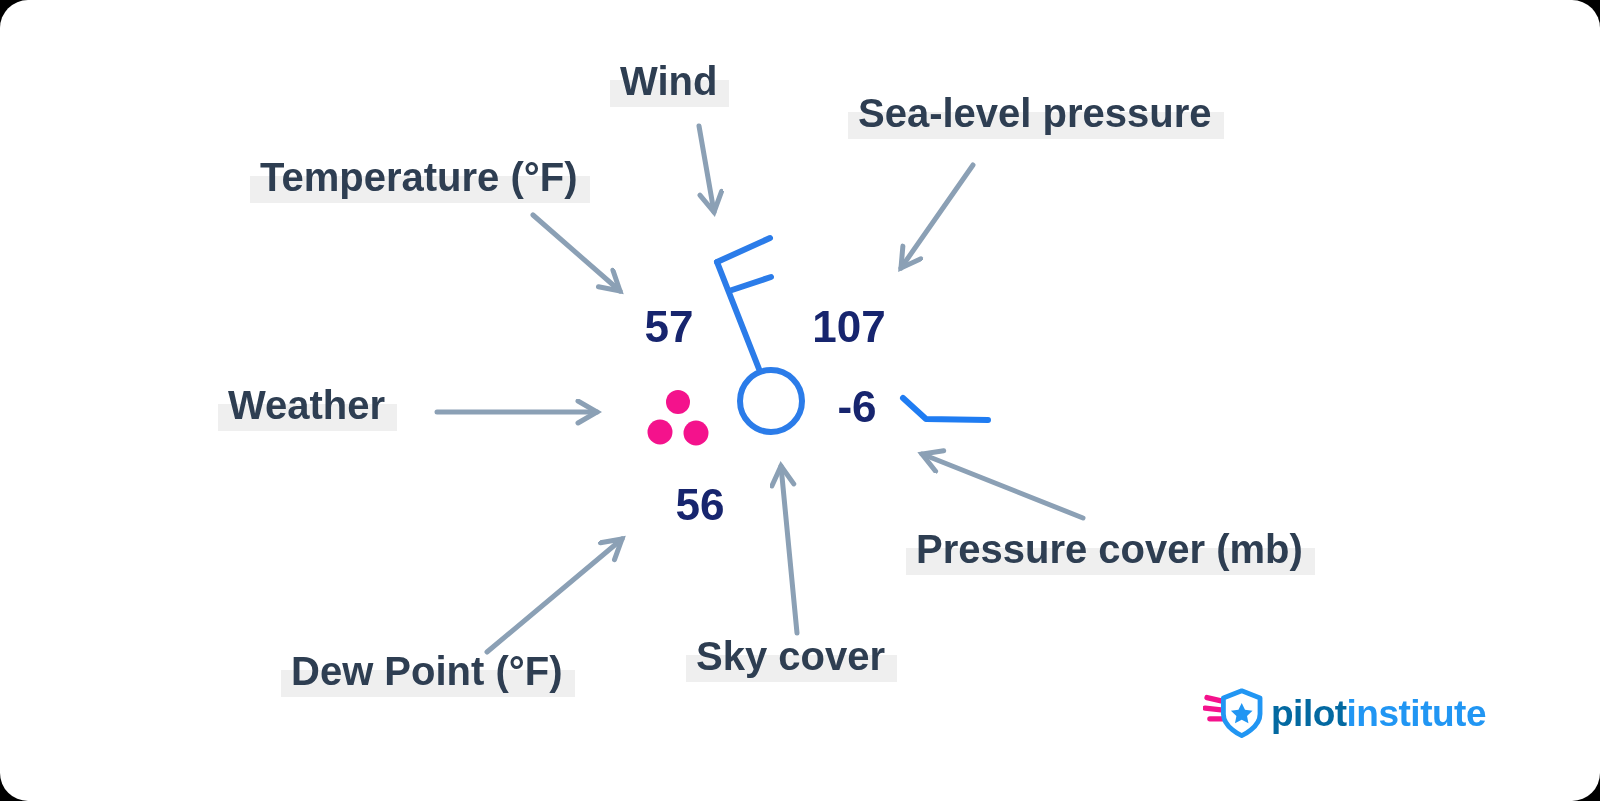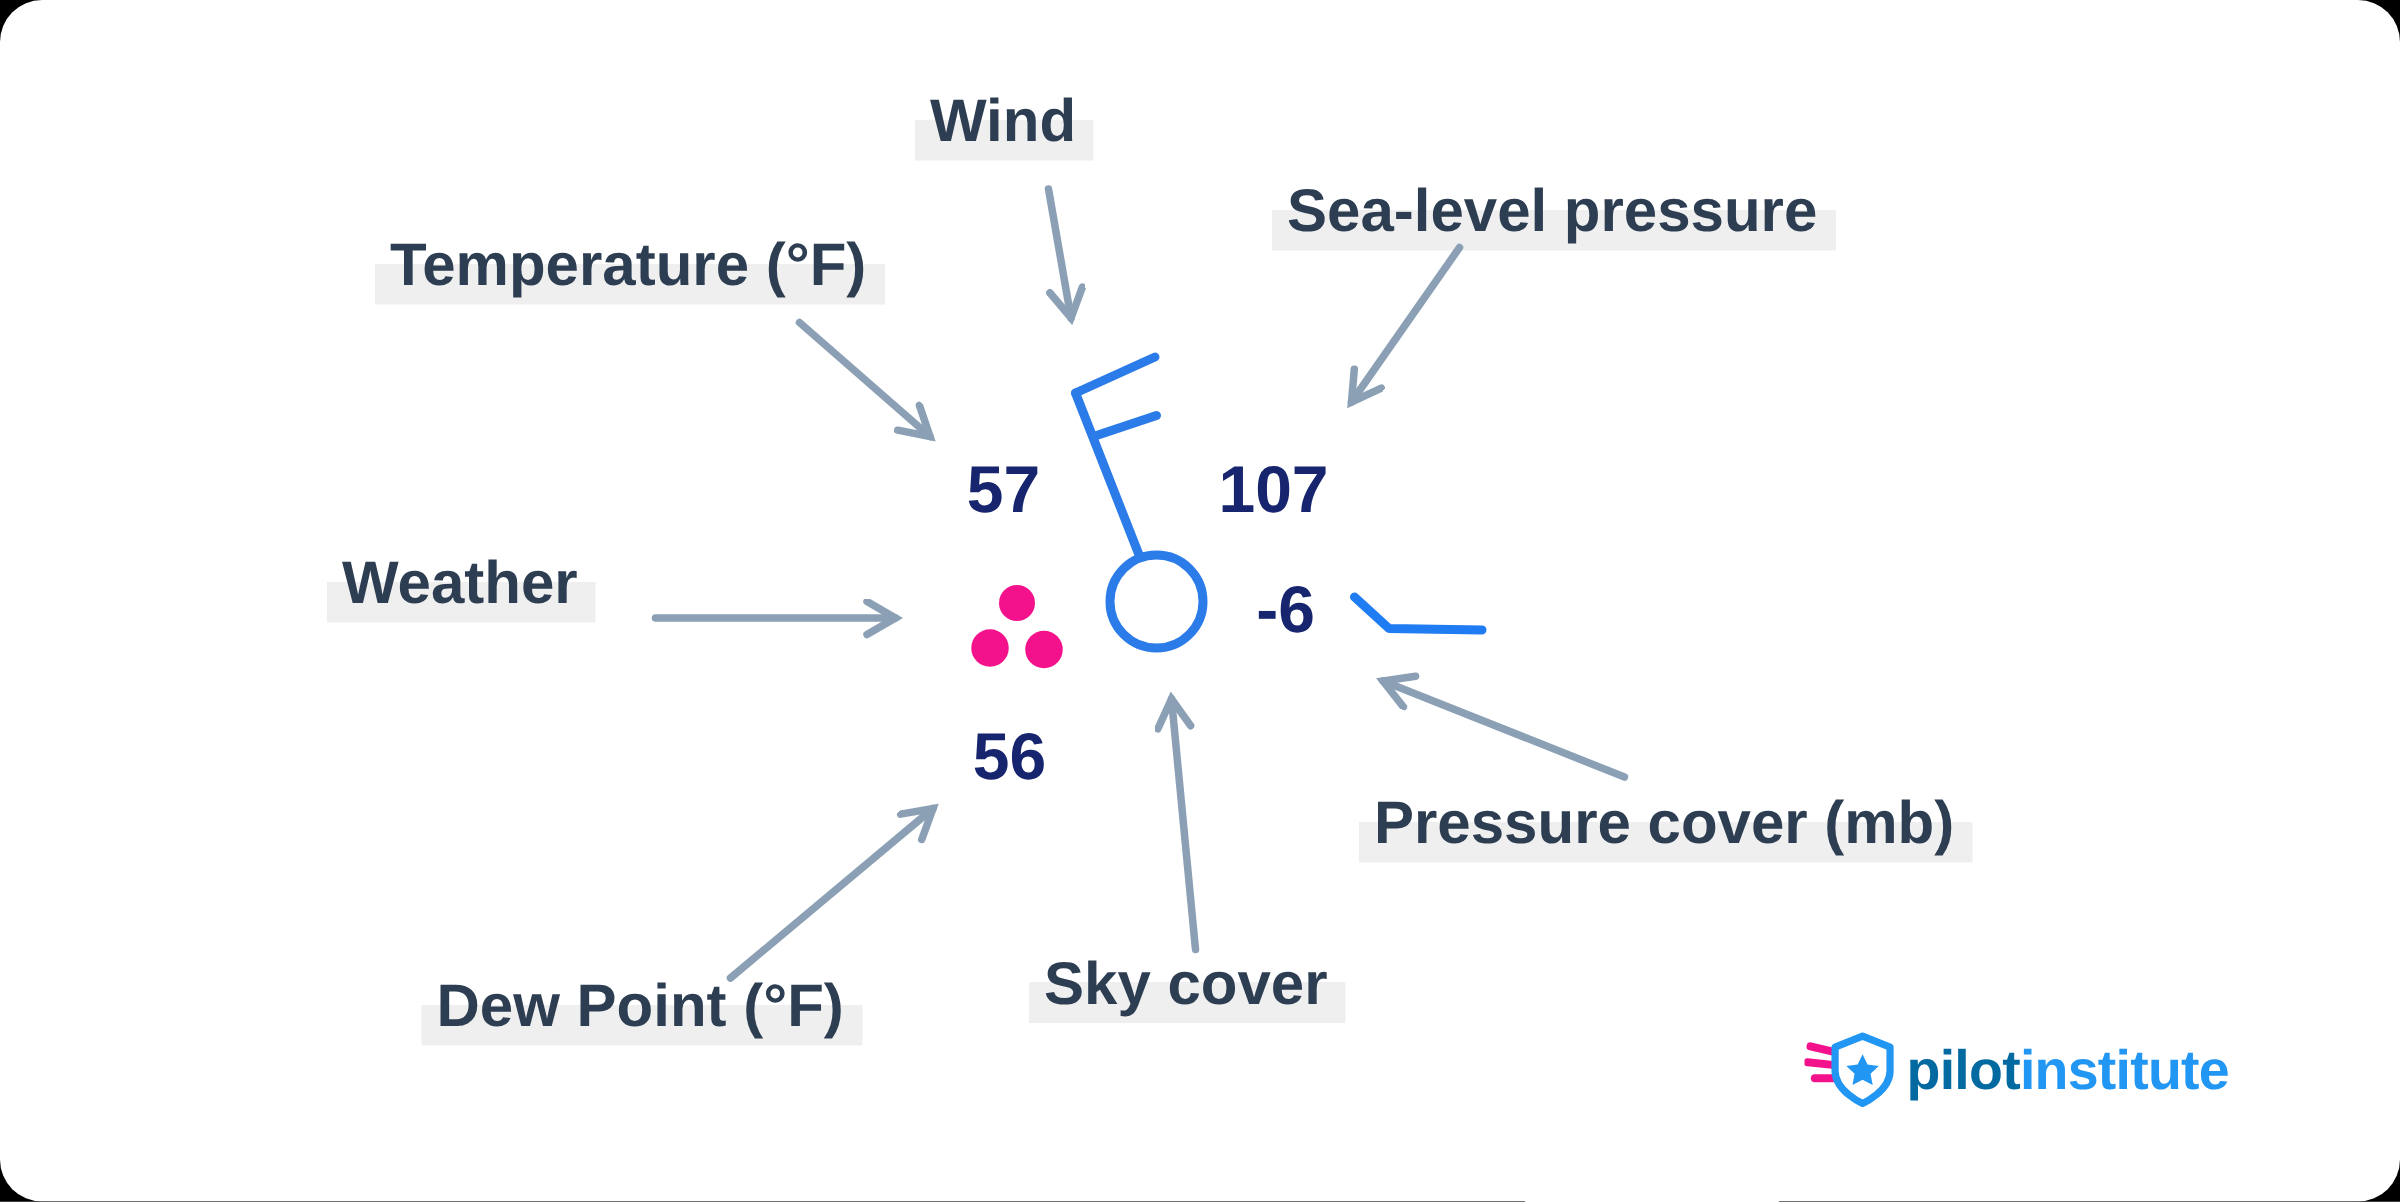--- a/index.html
+++ b/index.html
@@ -46,7 +46,7 @@
 <div class="card">
 
   <div class="label" style="left:610px;top:60px;">Wind</div>
-  <div class="label" style="left:848px;top:120px;">Sea-level pressure</div>
+  <div class="label" style="left:848px;top:92px;">Sea-level pressure</div>
   <div class="label" style="left:250px;top:156px;">Temperature (°F)</div>
   <div class="label" style="left:218px;top:368px;">Weather</div>
   <div class="label" style="left:686px;top:635px;">Sky cover</div>

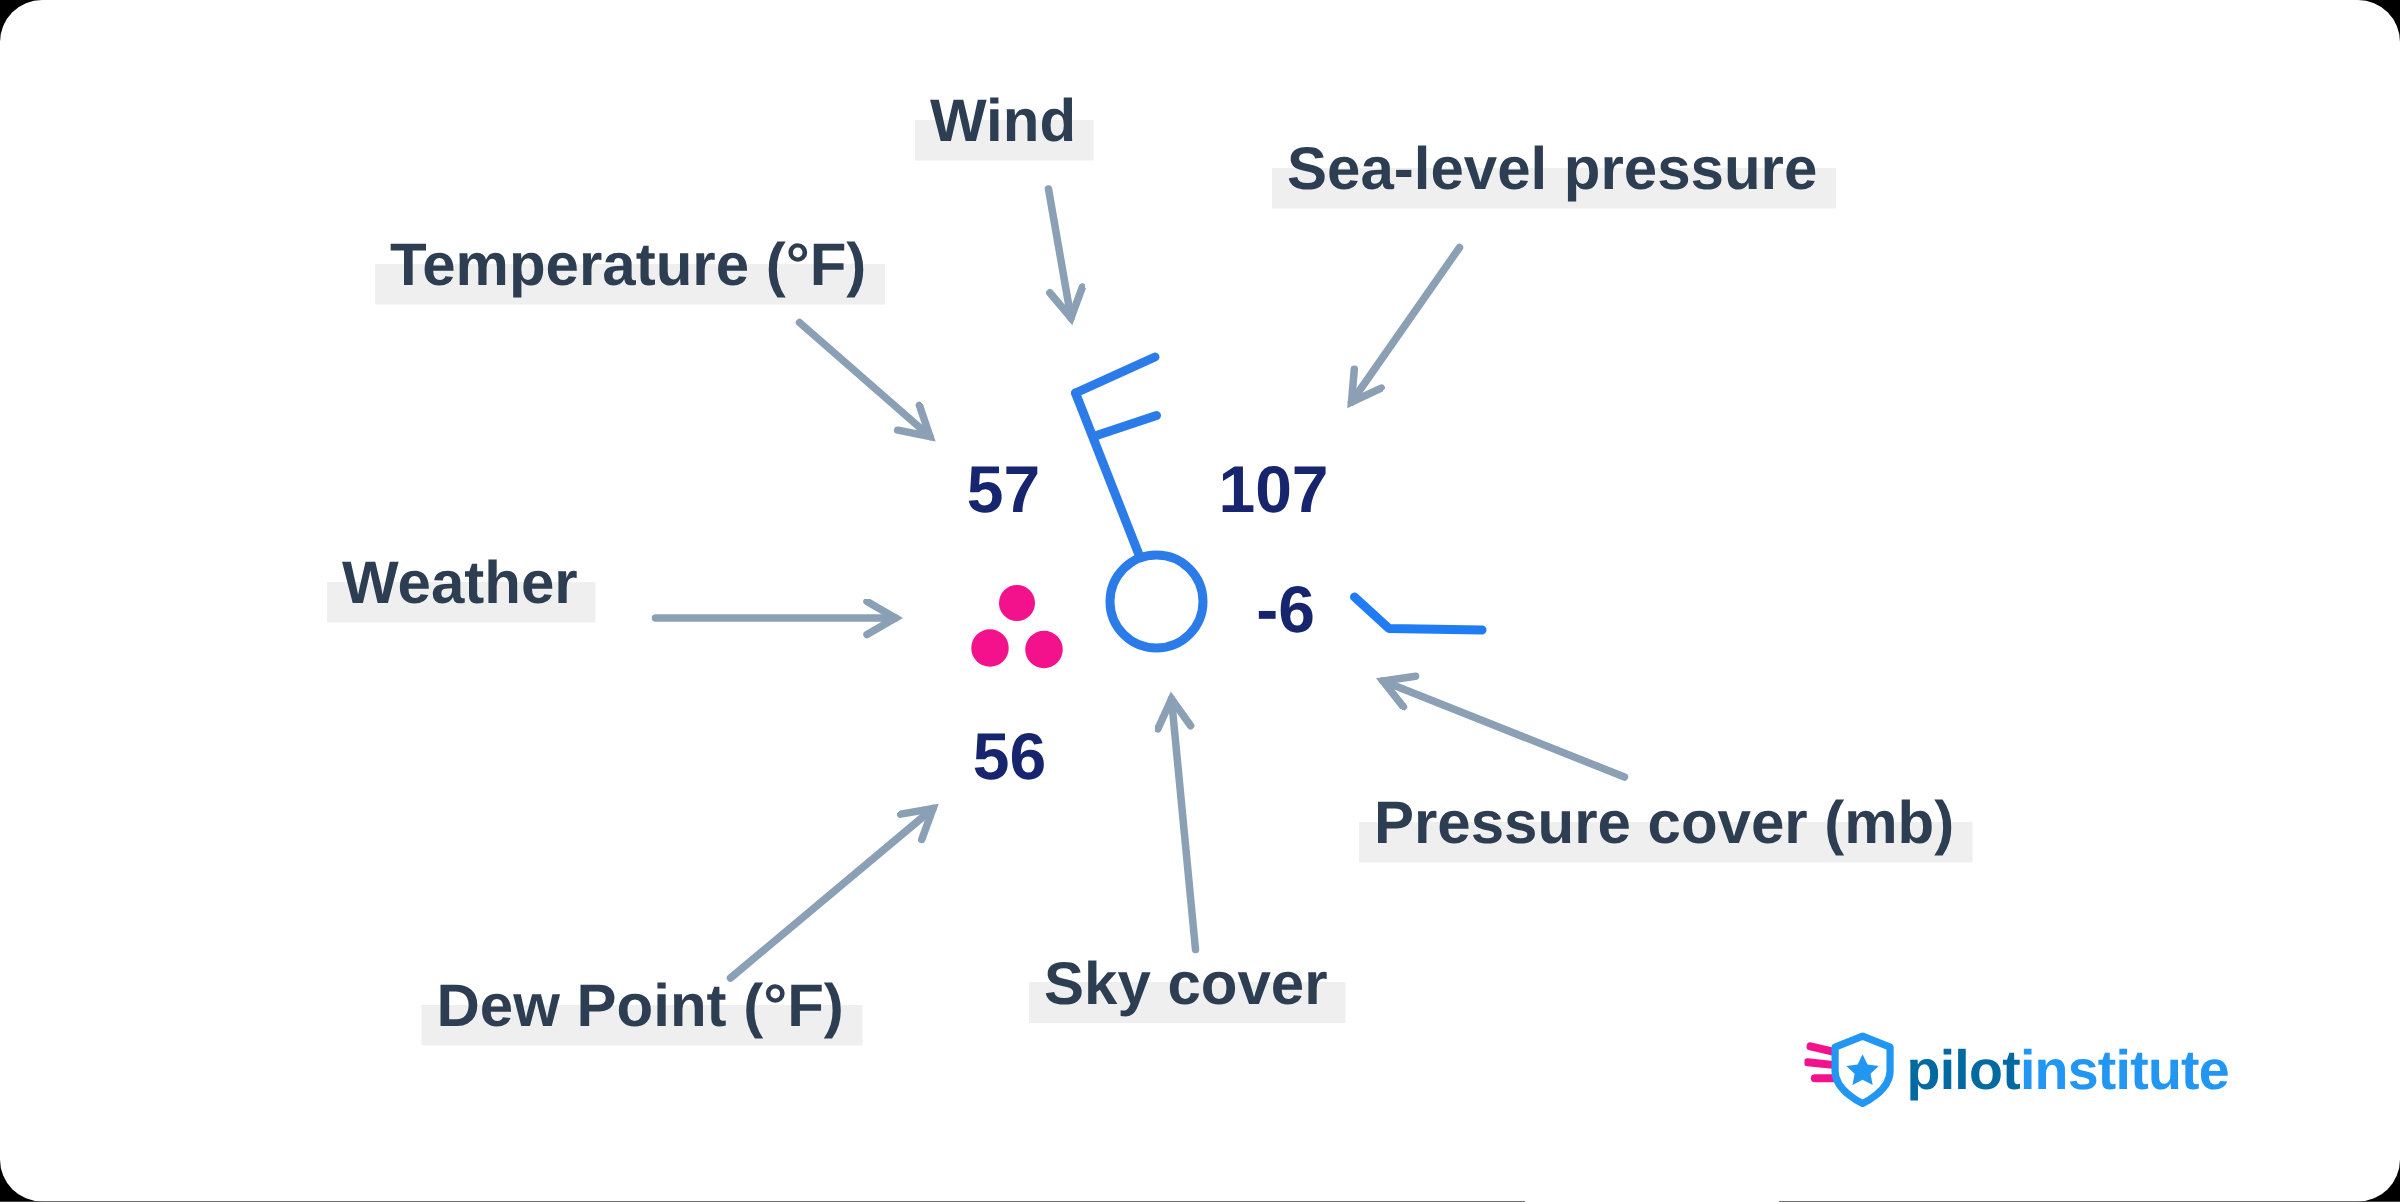--- a/index.html
+++ b/index.html
@@ -48,7 +48,7 @@
   <div class="label" style="left:610px;top:60px;">Wind</div>
   <div class="label" style="left:848px;top:92px;">Sea-level pressure</div>
   <div class="label" style="left:250px;top:156px;">Temperature (°F)</div>
-  <div class="label" style="left:218px;top:368px;">Weather</div>
+  <div class="label" style="left:218px;top:384px;">Weather</div>
   <div class="label" style="left:686px;top:635px;">Sky cover</div>
   <div class="label" style="left:281px;top:650px;">Dew Point (°F)</div>
   <div class="label" style="left:906px;top:528px;">Pressure cover (mb)</div>

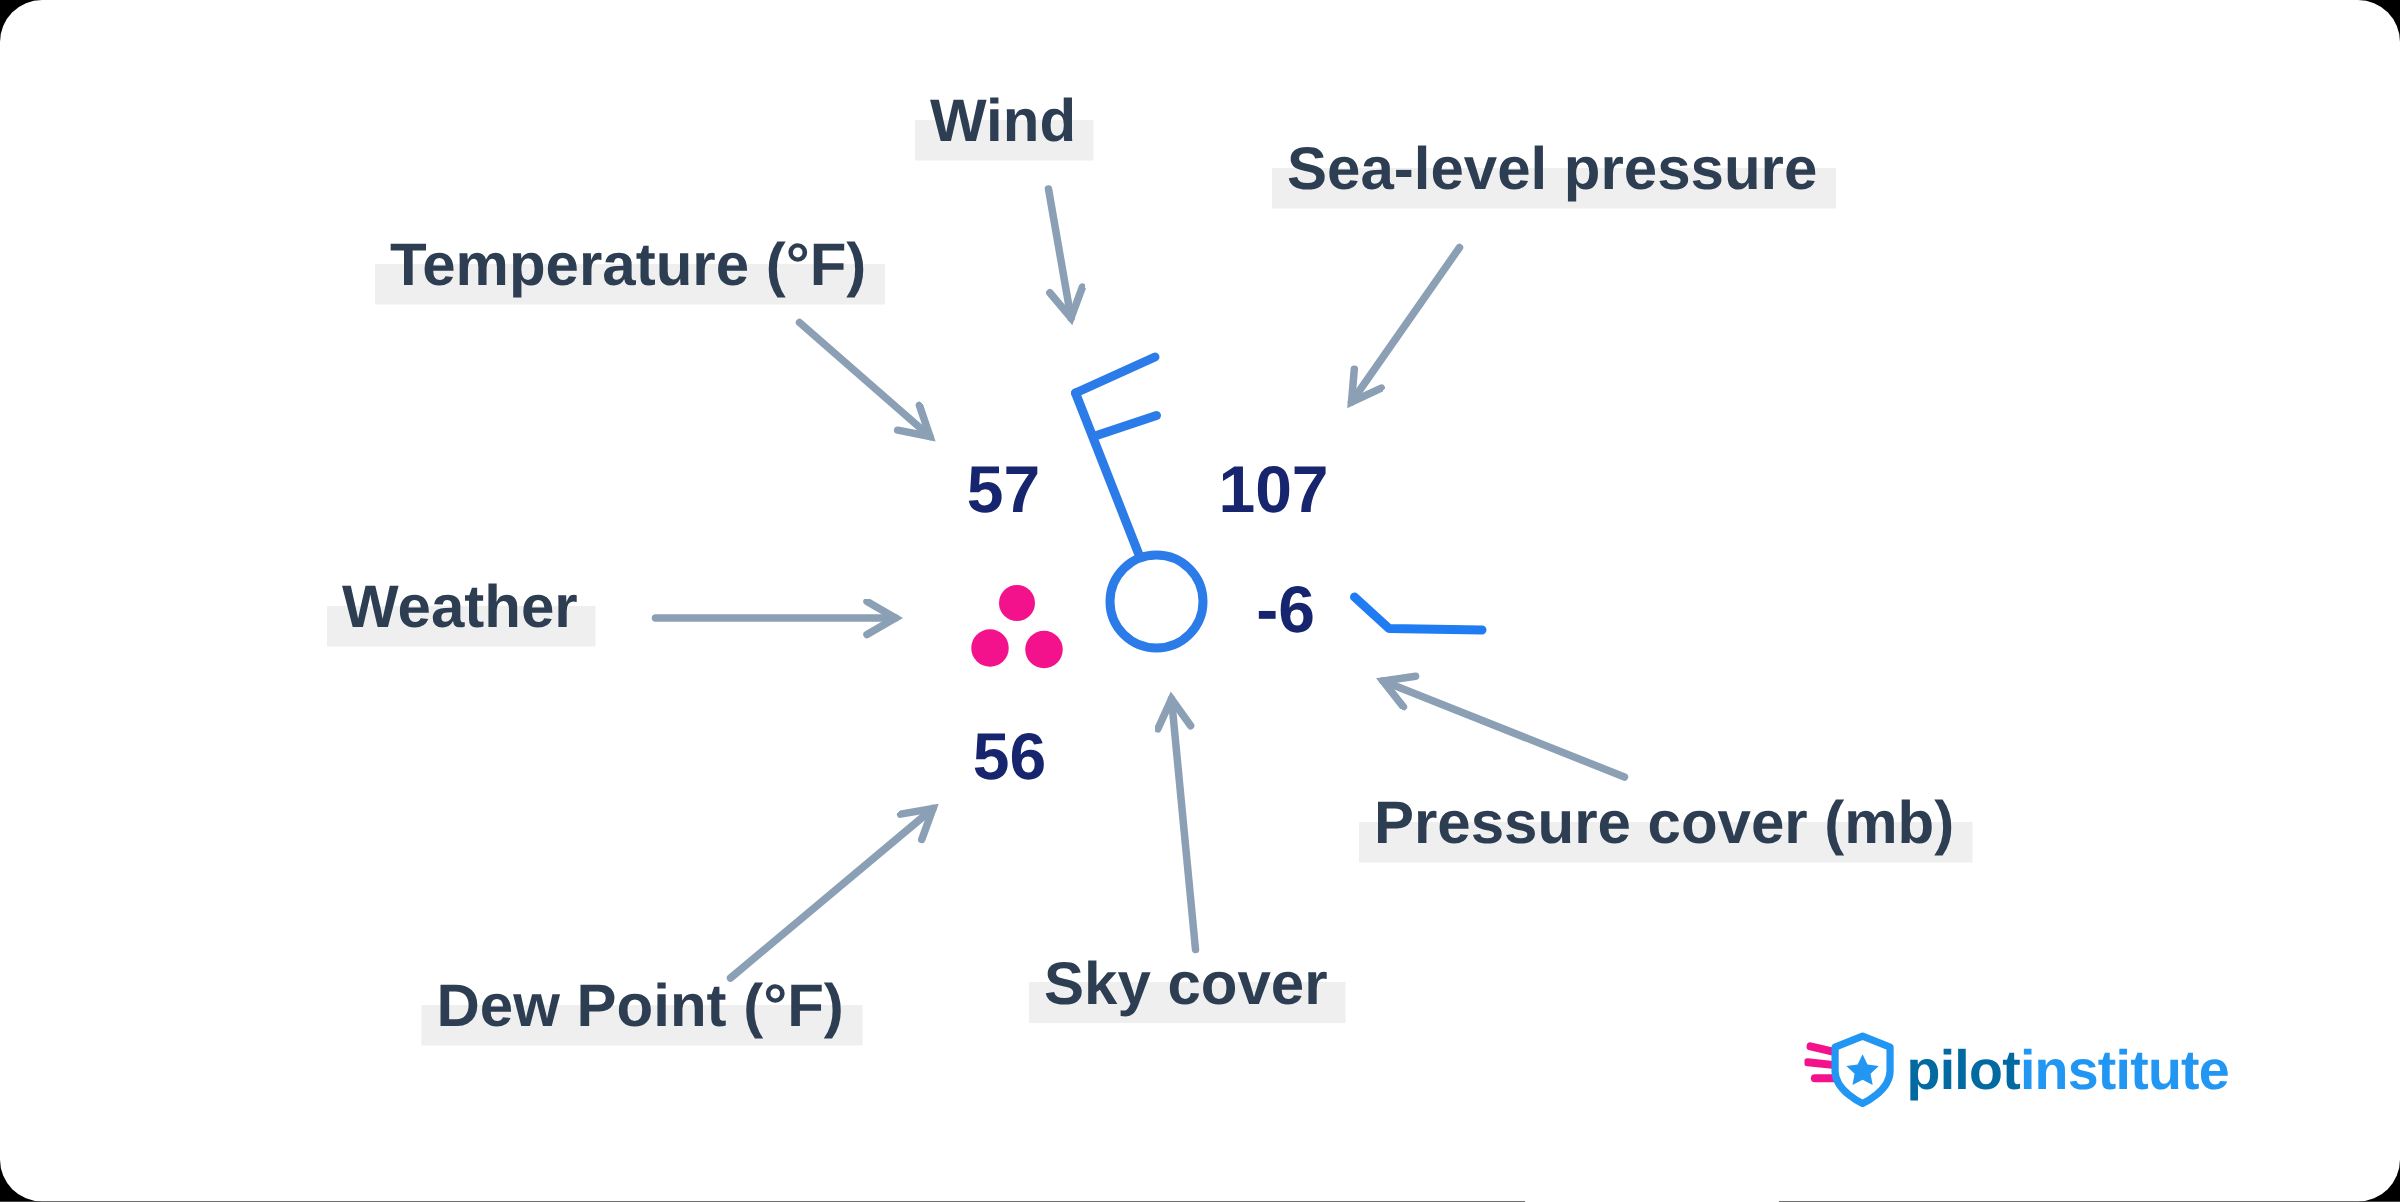--- a/index.html
+++ b/index.html
@@ -55,7 +55,7 @@
 
   <div class="num" style="left:634px;top:305px;width:70px;">57</div>
   <div class="num" style="left:804px;top:305px;width:90px;">107</div>
-  <div class="num" style="left:638px;top:483px;width:70px;">56</div>
+  <div class="num" style="left:665px;top:483px;width:70px;">56</div>
   <div class="num" style="left:822px;top:385px;width:70px;">-6</div>
 
   <svg class="overlay" width="1600" height="801" viewBox="0 0 1600 801">

